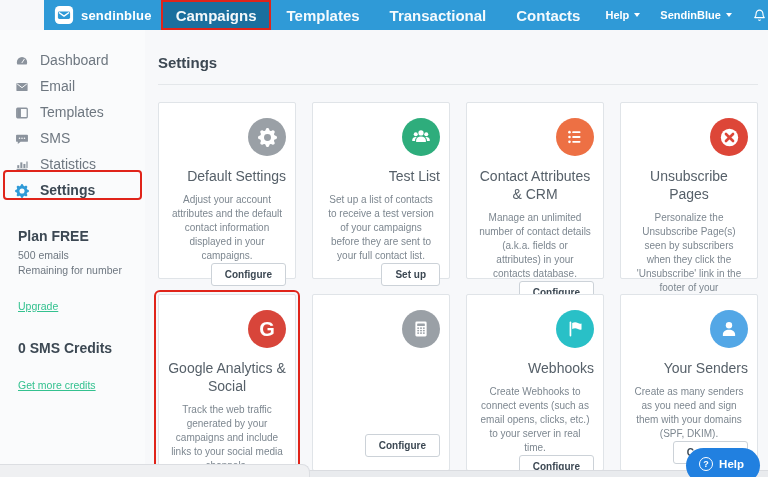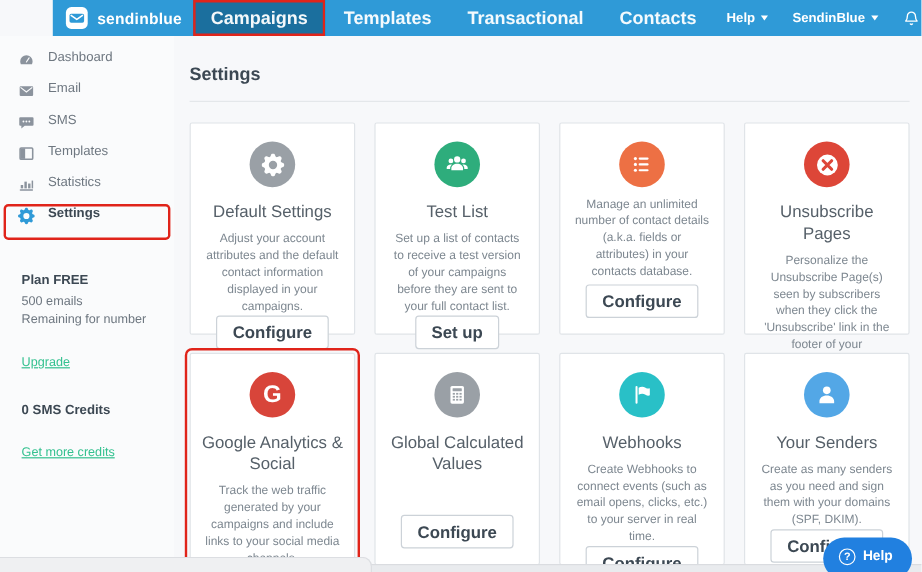--- a/index.html
+++ b/index.html
@@ -31,7 +31,7 @@
   
   .sidebar{position:absolute;top:30px;left:0;bottom:0;width:145px;background:#fafbfc;z-index:10;}
   .side-list{list-style:none;padding-top:12px;}
-  .side-item{display:flex;align-items:flex-start;gap:11px;height:26px;margin:0 5px;padding:0 9px;font-size:11px;color:var(--text-gray);cursor:pointer;border-radius:2px;}
+  .side-item{display:flex;align-items:flex-end;gap:11px;height:26px;margin:0 5px;padding:0 9px;font-size:14px;color:var(--text-gray);cursor:pointer;border-radius:2px;}
   .side-item .s-icon{width:15px;height:15px;display:flex;align-items:center;justify-content:center;flex:none;}
   .side-item.active{color:var(--text-dark);font-weight:700;}
   .side-item.annotated{box-shadow:0 0 0 2px var(--annot);}

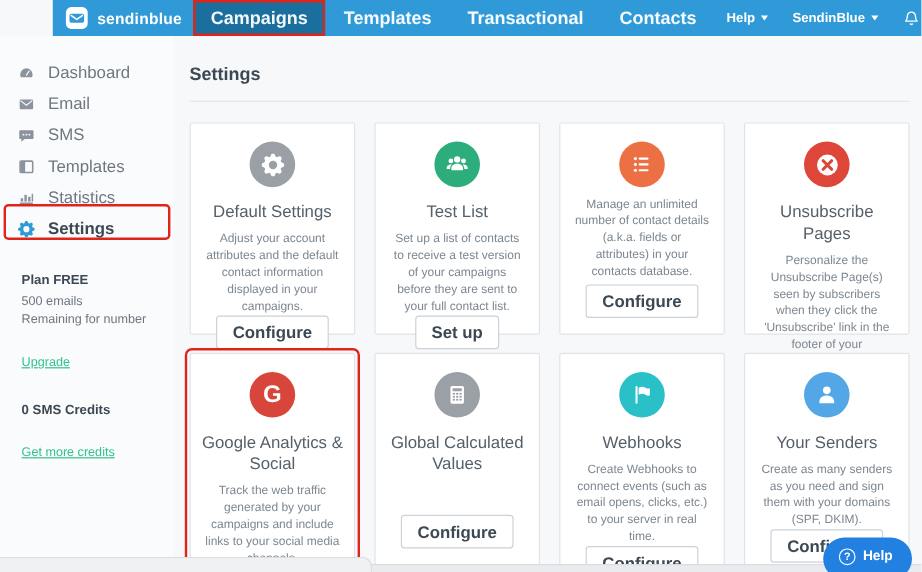--- a/index.html
+++ b/index.html
@@ -126,6 +126,15 @@
       <li class="side-item">
         <span class="s-icon">
           <svg viewBox="0 0 16 16" width="14" height="14">
+            <rect x="2" y="2.6" width="12" height="10.8" rx="1" fill="none" stroke="#8b939d" stroke-width="1.5"></rect>
+            <rect x="2.4" y="3" width="4.4" height="10" fill="#8b939d"></rect>
+          </svg>
+        </span>
+        <span>Templates</span>
+      </li>
+      <li class="side-item">
+        <span class="s-icon">
+          <svg viewBox="0 0 16 16" width="14" height="14">
             <path d="M2.2 3h11.6a1 1 0 0 1 1 1v6.2a1 1 0 0 1-1 1H6.4l-3.2 2.6v-2.6H2.2a1 1 0 0 1-1-1V4a1 1 0 0 1 1-1z" fill="#8b939d"></path>
             <circle cx="5.2" cy="7.1" r=".9" fill="#fafbfc"></circle>
             <circle cx="8" cy="7.1" r=".9" fill="#fafbfc"></circle>
@@ -133,15 +142,6 @@
           </svg>
         </span>
         <span>SMS</span>
-      </li>
-      <li class="side-item">
-        <span class="s-icon">
-          <svg viewBox="0 0 16 16" width="14" height="14">
-            <rect x="2" y="2.6" width="12" height="10.8" rx="1" fill="none" stroke="#8b939d" stroke-width="1.5"></rect>
-            <rect x="2.4" y="3" width="4.4" height="10" fill="#8b939d"></rect>
-          </svg>
-        </span>
-        <span>Templates</span>
       </li>
       <li class="side-item">
         <span class="s-icon">

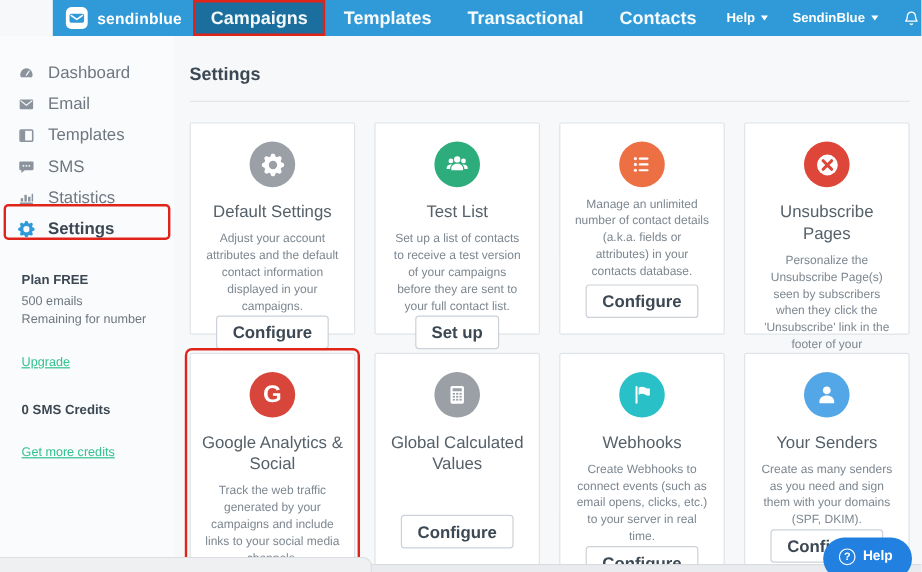--- a/index.html
+++ b/index.html
@@ -46,7 +46,7 @@
   .page-title{font-size:15px;font-weight:700;color:var(--text-dark);}
   .title-divider{border:none;border-top:1px solid #e4e7ea;margin-top:13px;}
   .cards-grid{margin-top:17px;display:grid;grid-template-columns:repeat(4,1fr);column-gap:16px;row-gap:15px;grid-auto-rows:177px;}
-  .card{background:#fff;border:1px solid var(--card-border);border-radius:2px;display:flex;flex-direction:column;align-items:center;text-align:center;padding:15px 9px 13px;position:relative;}
+  .card{background:#fff;border:1px solid var(--card-border);border-radius:2px;display:flex;flex-direction:column;align-items:flex-end;text-align:center;padding:15px 9px 13px;position:relative;}
   .card.annotated{outline:2px solid var(--annot);outline-offset:2px;}
   .card-circle{width:38px;height:38px;border-radius:50%;display:flex;align-items:center;justify-content:center;flex:none;}
   .g-letter{color:#fff;font-size:20px;font-weight:700;line-height:1;}

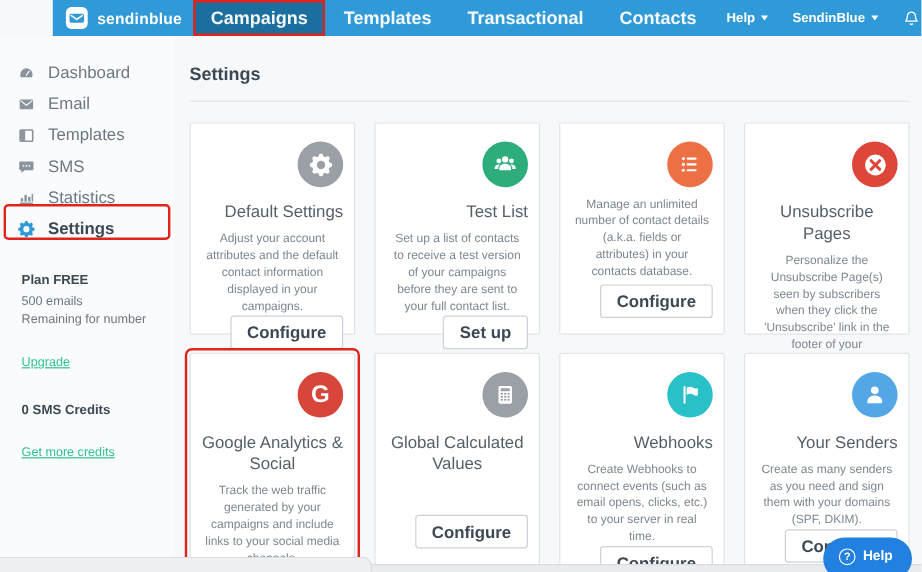--- a/index.html
+++ b/index.html
@@ -218,6 +218,7 @@
             <rect x="5.5" y="11.5" width="7.4" height="1.6" rx="0.8"></rect>
           </svg>
         </div>
+        <div class="card-title">Contact Attributes &amp; CRM</div>
         <div class="card-desc">Manage an unlimited number of contact details (a.k.a. fields or attributes) in your contacts database.</div>
         <button class="card-btn">Configure</button>
       </div>

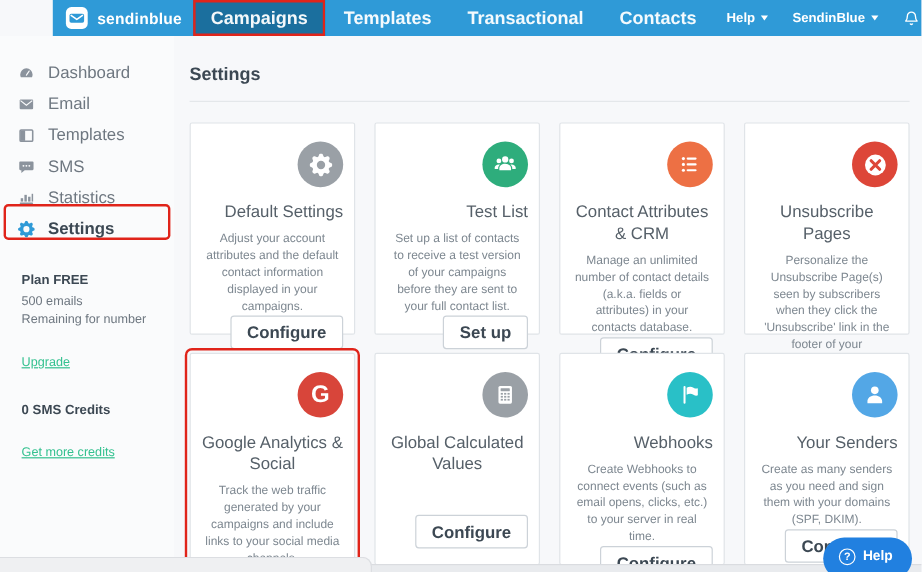--- a/index.html
+++ b/index.html
@@ -36,7 +36,7 @@
   .side-item.active{color:var(--text-dark);font-weight:700;}
   .side-item.annotated{box-shadow:0 0 0 2px var(--annot);}
   .plan-block{padding:0 10px 0 18px;margin-top:30px;}
-  .plan-title{font-size:11px;font-weight:700;color:var(--text-dark);}
+  .plan-title{font-size:14px;font-weight:700;color:var(--text-dark);}
   .plan-line{font-size:10.5px;color:var(--text-gray);line-height:14.5px;margin-top:4px;}
   .side-link{display:inline-block;font-size:10.5px;color:var(--green-link);text-decoration:underline;margin-top:23px;cursor:pointer;}
   .sms-block{padding:0 10px 0 18px;margin-top:26px;}

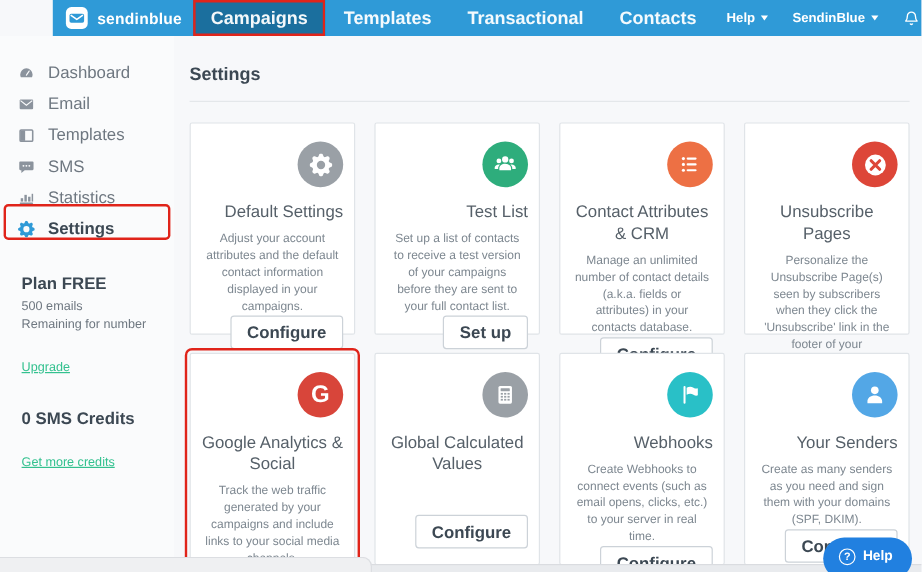--- a/index.html
+++ b/index.html
@@ -52,7 +52,7 @@
   .g-letter{color:#fff;font-size:20px;font-weight:700;line-height:1;}
   .card-title{font-size:14px;color:var(--card-title);margin-top:11px;line-height:18px;font-weight:400;}
   .card-desc{font-size:10px;color:var(--card-desc);line-height:14px;margin-top:8px;padding:0 3px;}
-  .card-btn{margin-top:auto;font-family:inherit;font-size:14px;font-weight:700;color:var(--text-dark);background:#fff;border:1px solid #ccd2d8;border-radius:3px;padding:5px 13px;cursor:pointer;}
+  .card-btn{margin-top:auto;font-family:inherit;font-size:10px;font-weight:700;color:var(--text-dark);background:#fff;border:1px solid #ccd2d8;border-radius:3px;padding:5px 13px;cursor:pointer;}
 
   
   .help-pill{position:absolute;right:8px;bottom:-6px;background:#2180e0;color:#fff;font-size:11.5px;font-weight:700;display:flex;align-items:center;gap:6px;padding:9px 16px 12px 13px;border-radius:18px;z-index:60;cursor:pointer;}

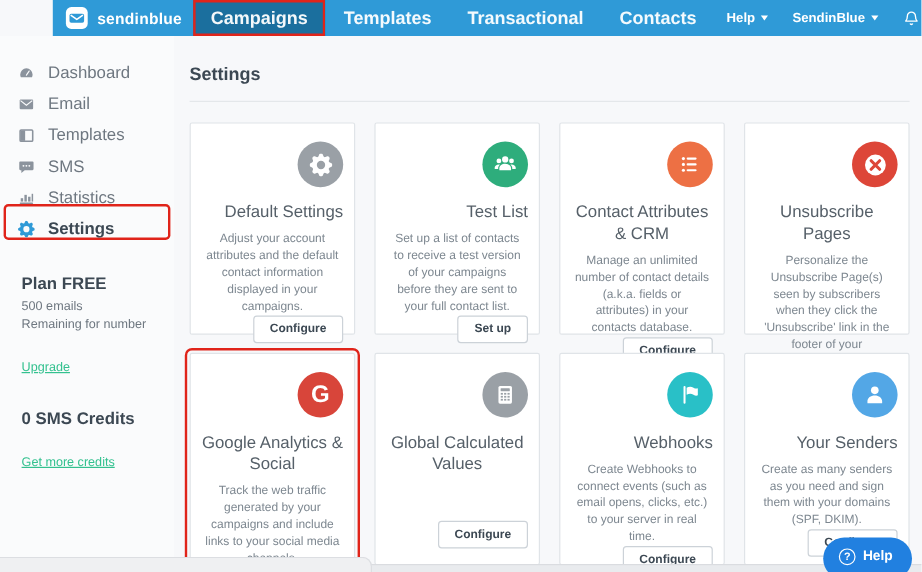--- a/index.html
+++ b/index.html
@@ -259,7 +259,6 @@
             </g>
           </svg>
         </div>
-        <div class="card-title">Global Calculated Values</div>
         <button class="card-btn">Configure</button>
       </div>
       <div class="card">

